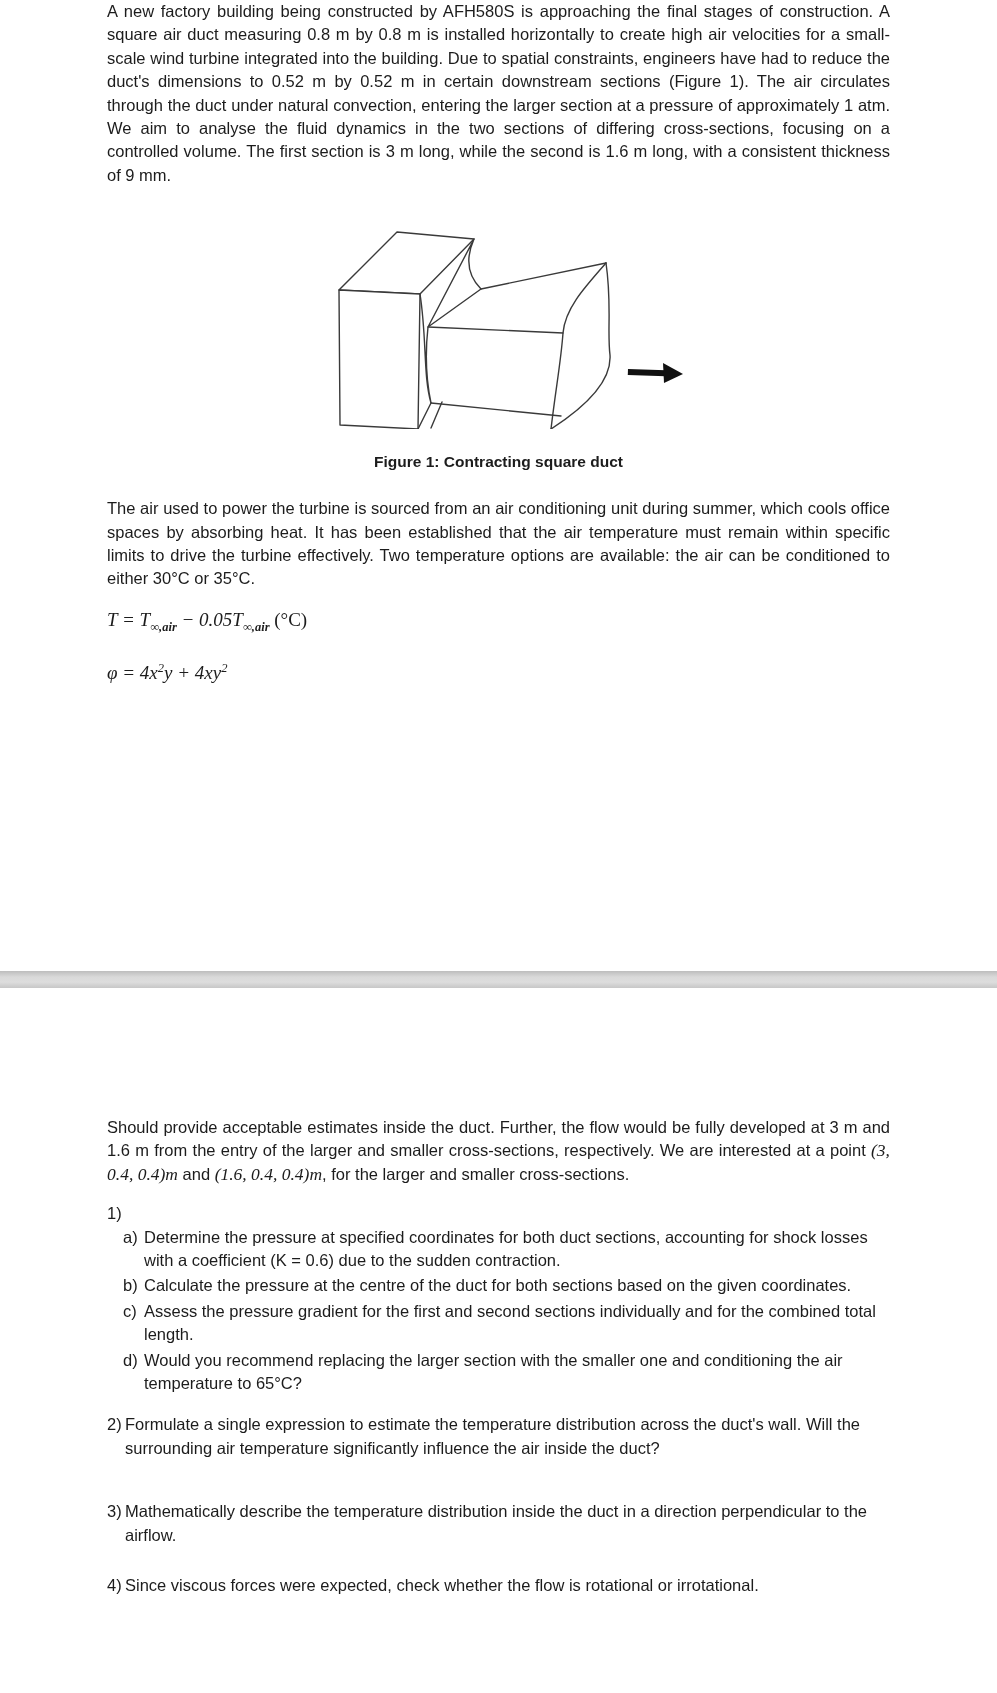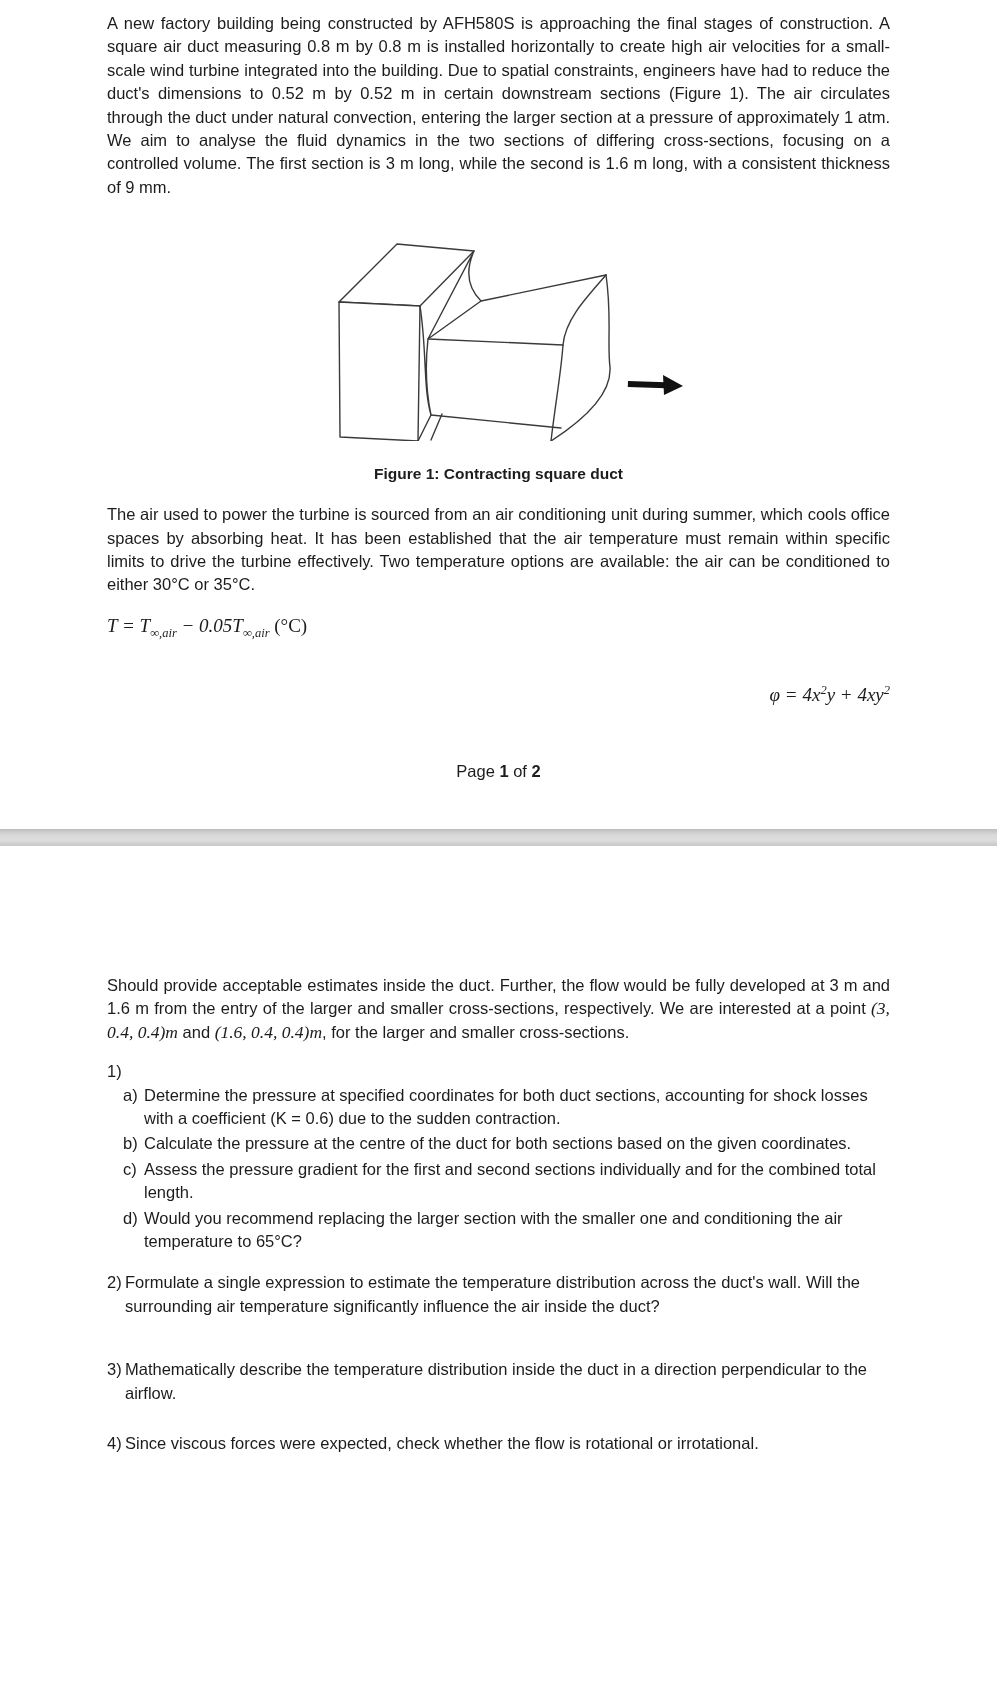--- a/index.html
+++ b/index.html
@@ -17,7 +17,7 @@
     background: #ffffff;
     overflow: hidden;
   }
-  .page1 { padding-top: 12px; height: 829px; }
+  .page1 { height: 971px; }
   .page2 { padding-top: 128px; height: 871px; }
   .sep {
     width: 997px; height: 17px;

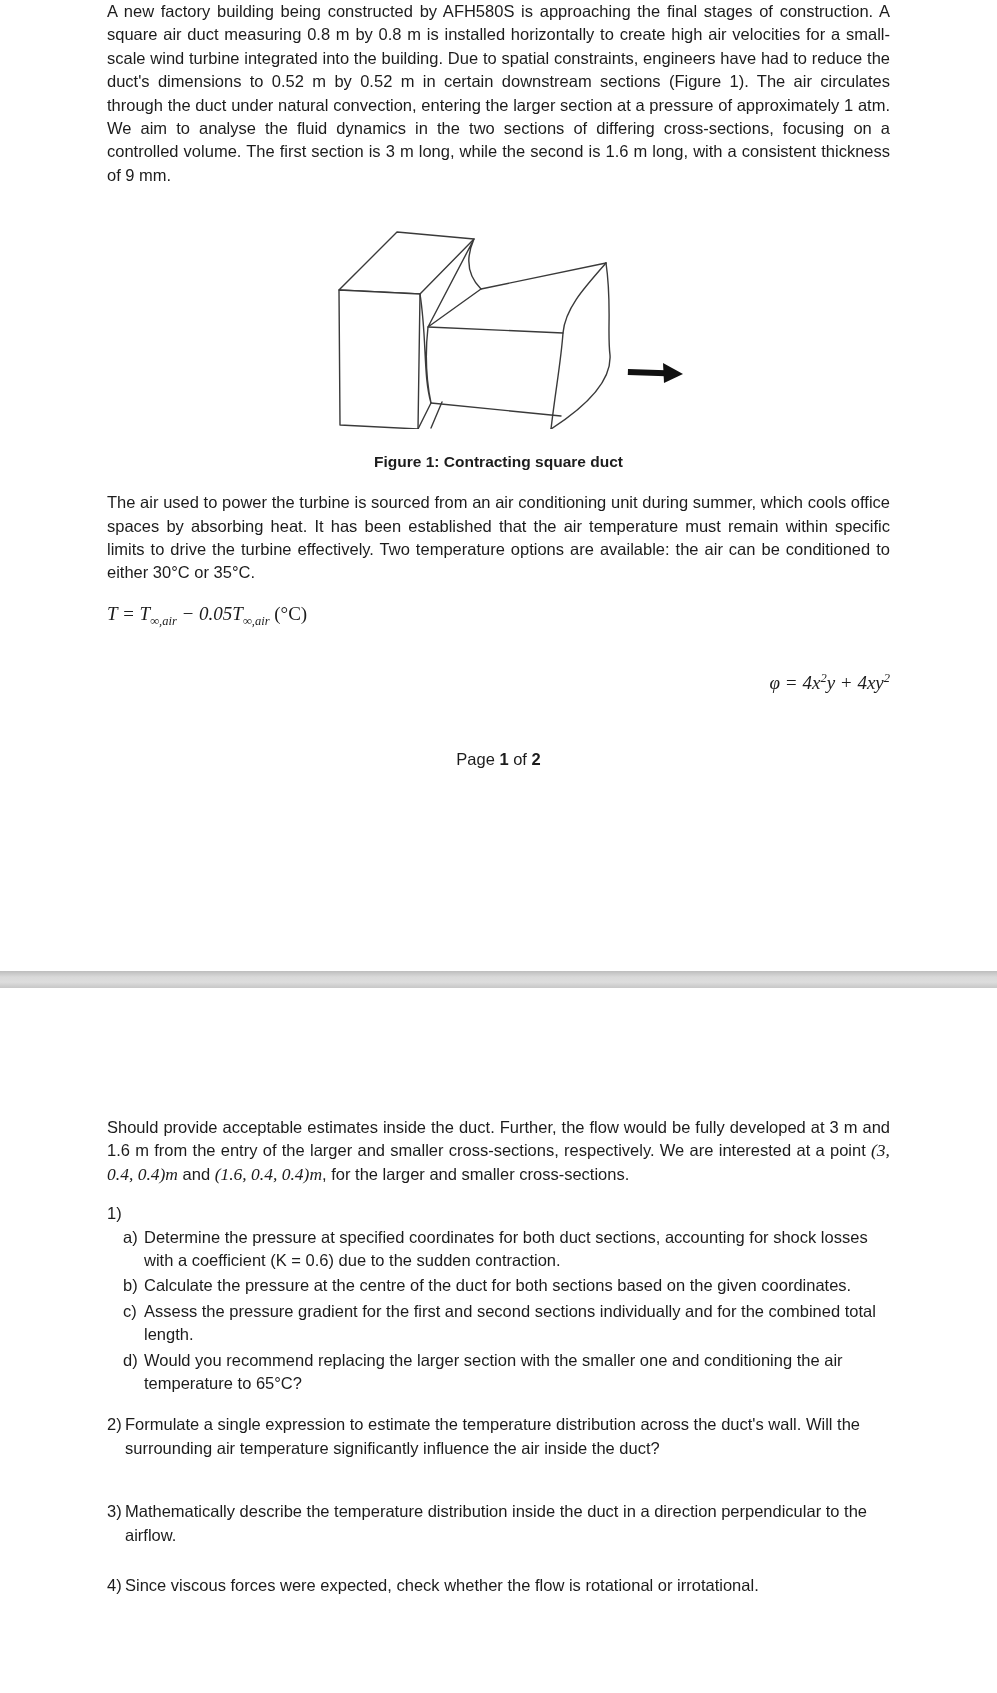--- a/index.html
+++ b/index.html
@@ -37,7 +37,7 @@
     margin-top: 24px;
     text-align: center;
   }
-  .p2 { margin-top: 20px; }
+  .p2 { margin-top: 26px; }
   .p3 { margin-top: 13px; }
   .p4 { margin-top: 20px; }
   .formula {

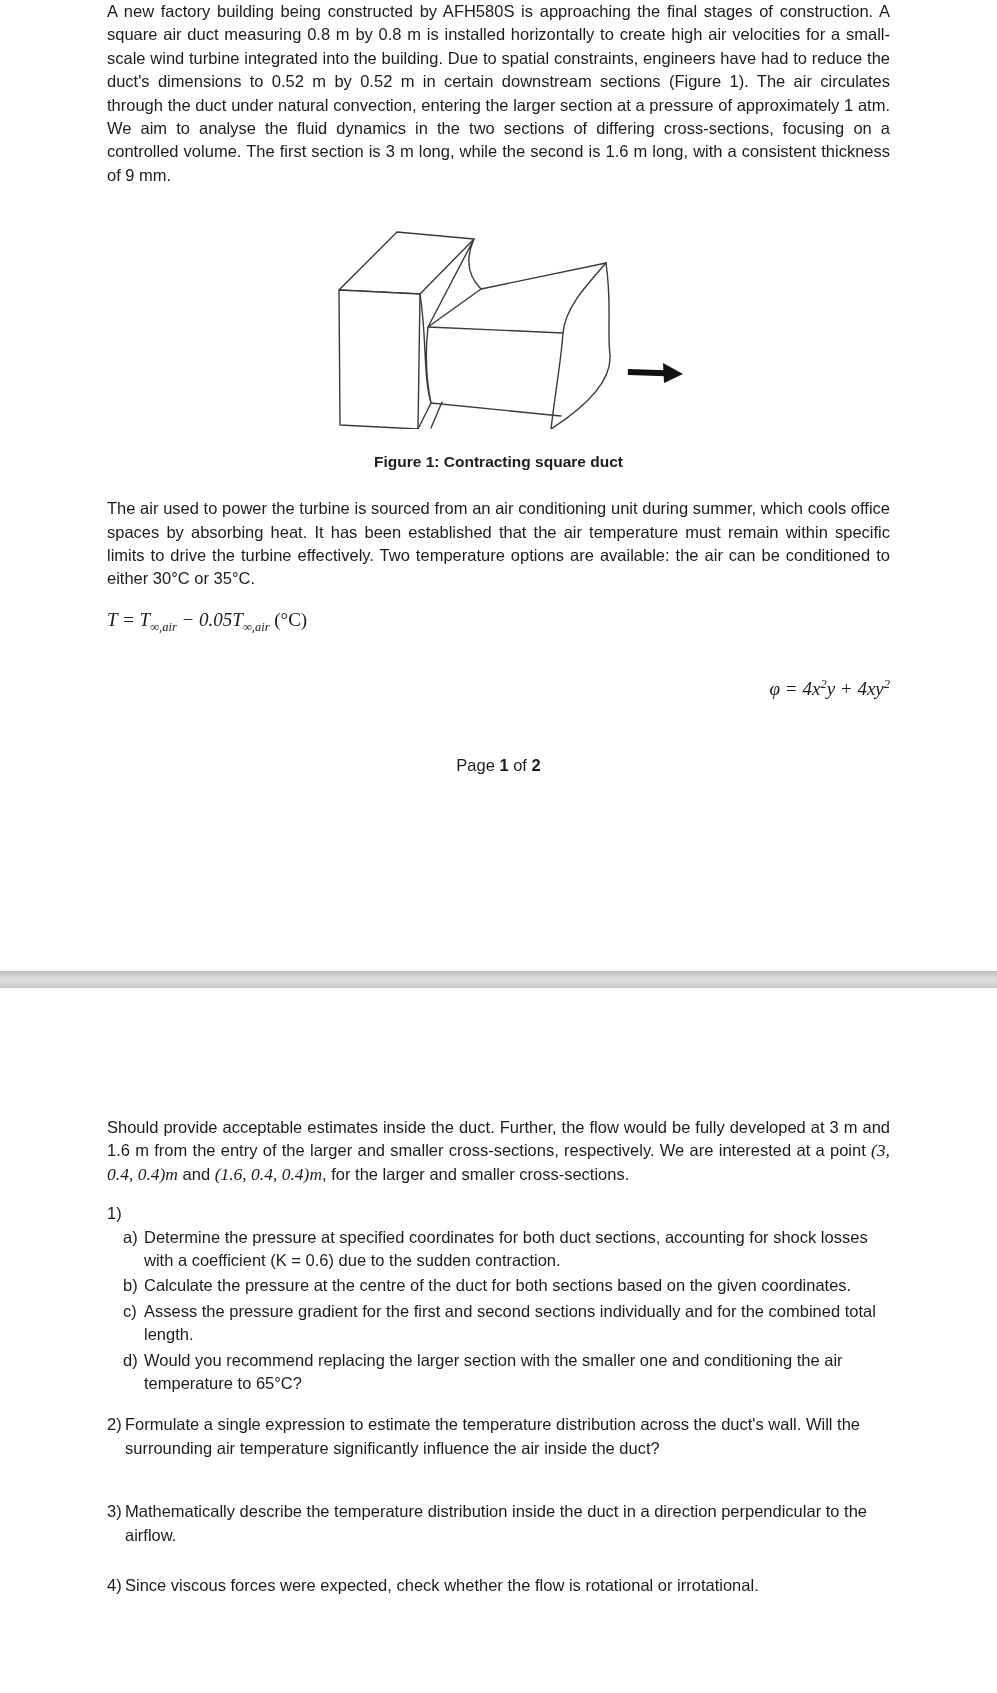--- a/index.html
+++ b/index.html
@@ -46,7 +46,7 @@
     font-size: 19px;
     margin-top: 18px;
   }
-  .formula sub { font-size: 12.5px; font-style: italic; }
+  .formula sub { font-size: 12.5px; font-style: italic; font-weight: bold; }
   .formula sup { font-size: 12.5px; }
   .formula .upright { font-style: normal; }
   .formula2 { text-align: right; margin-top: 42px; }

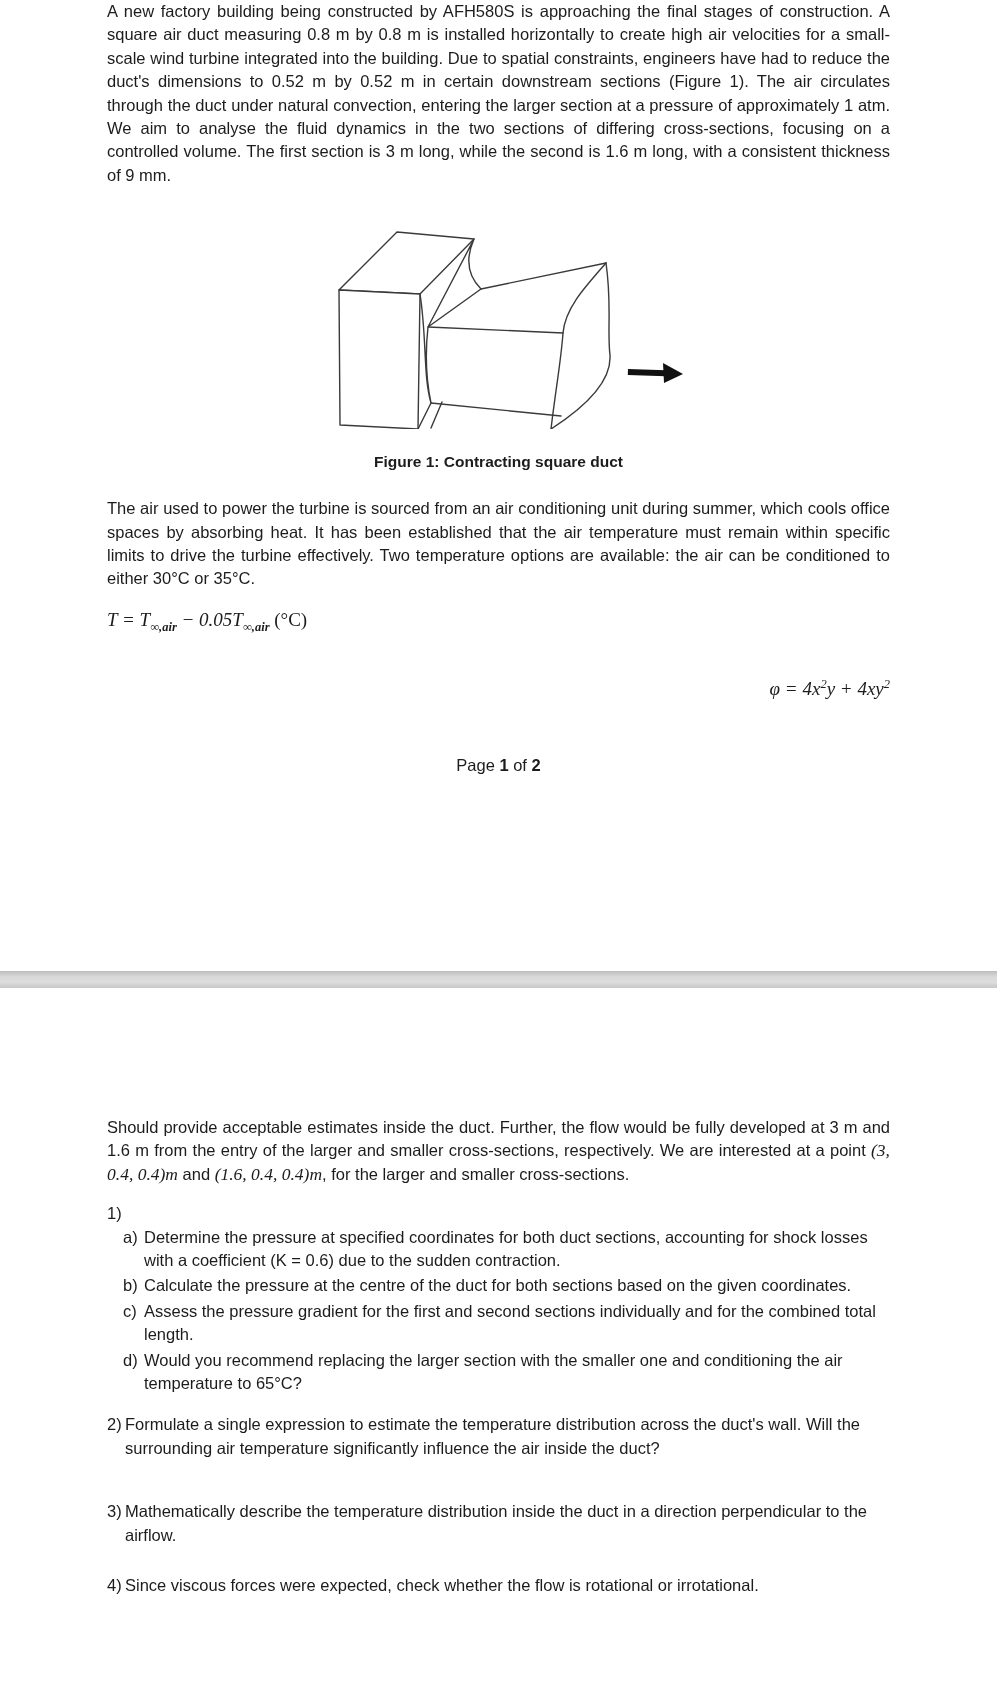--- a/index.html
+++ b/index.html
@@ -49,7 +49,7 @@
   .formula sub { font-size: 12.5px; font-style: italic; font-weight: bold; }
   .formula sup { font-size: 12.5px; }
   .formula .upright { font-style: normal; }
-  .formula2 { text-align: right; margin-top: 42px; }
+  .formula2 { text-align: left; margin-top: 26px; }
   .pgfooter {
     margin-top: 56px;
     text-align: center;

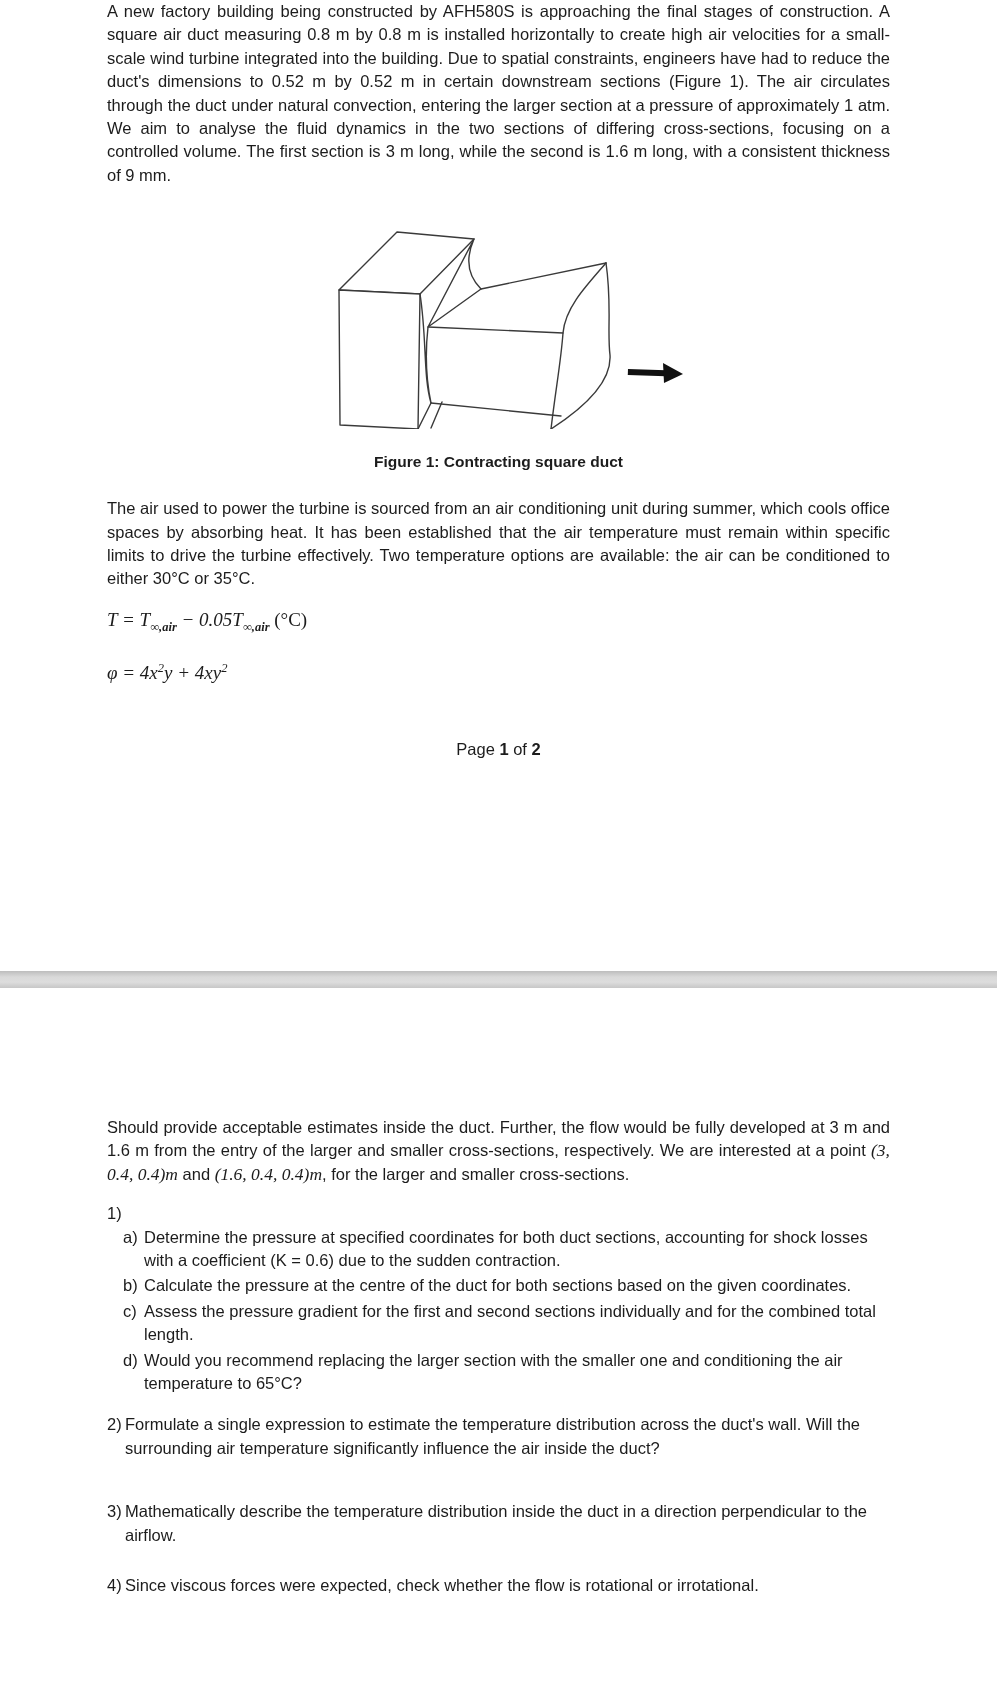--- a/index.html
+++ b/index.html
@@ -124,9 +124,6 @@
       <span>φ = 4x</span><sup>2</sup><span>y + 4xy</span><sup>2</sup>
     </div>
 
-    <div class="pgfooter">
-      <span>Page </span><b>1</b><span> of </span><b>2</b>
-    </div>
   </section>
 
   <div class="sep"></div>

